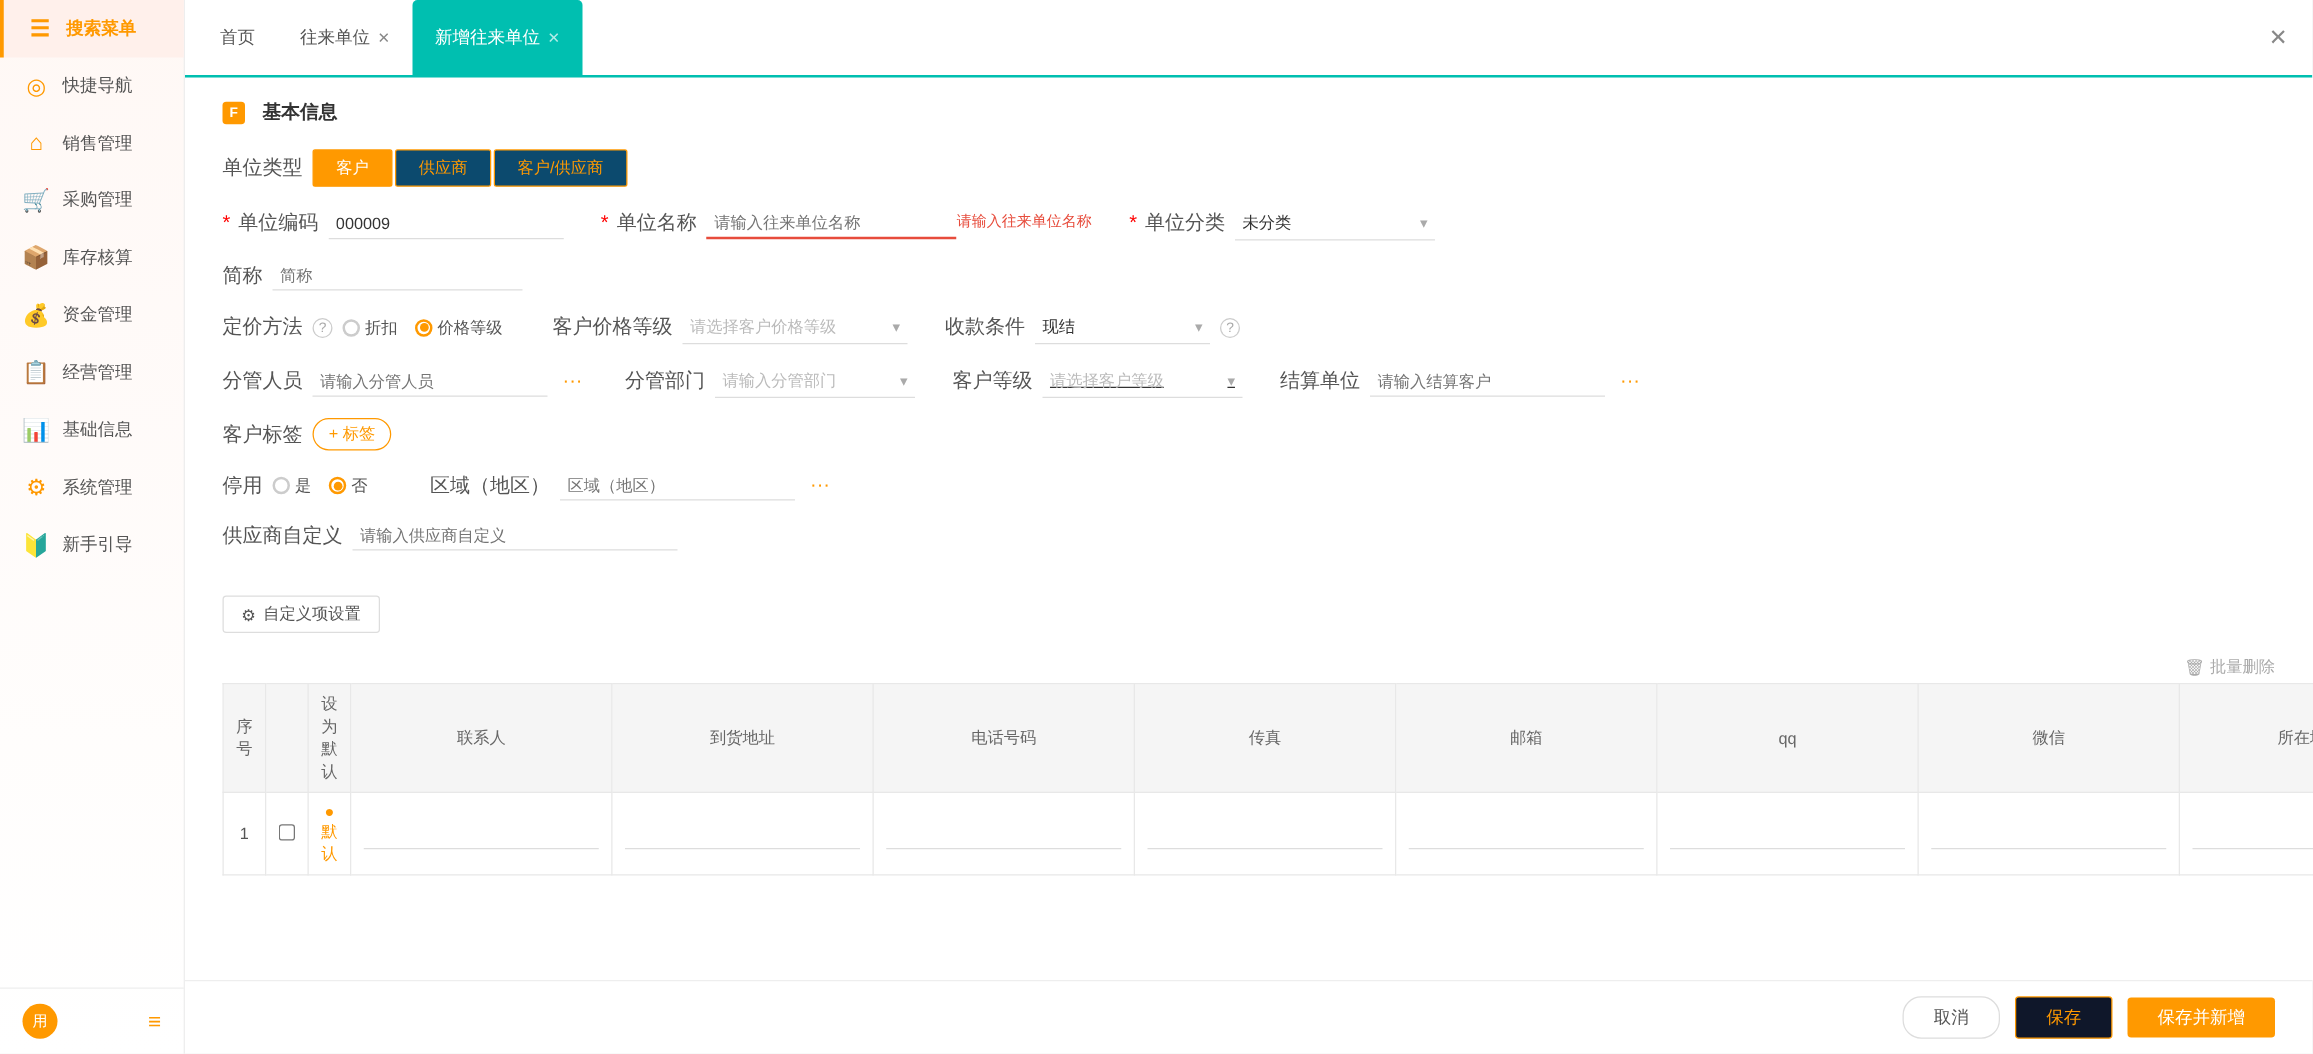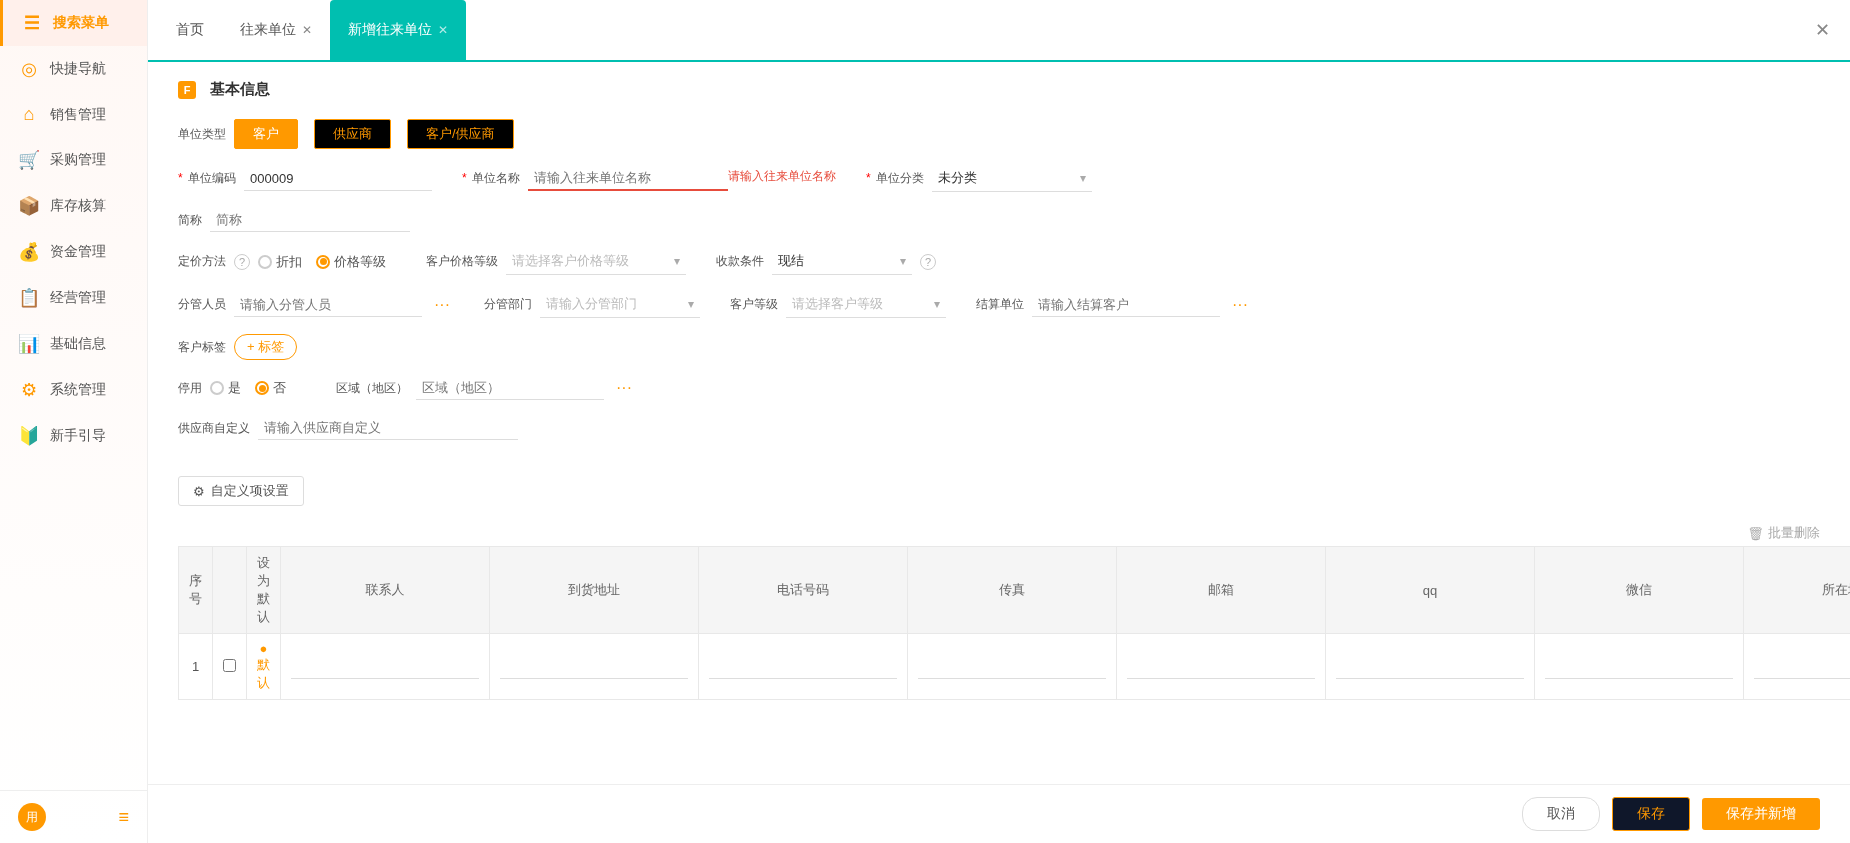--- a/index.html
+++ b/index.html
@@ -114,7 +114,7 @@
       margin-right: 30px;
     }
     .form-label {
-      font-size: 12px;
+      font-size: 16px;
       color: #555;
       white-space: nowrap;
     }

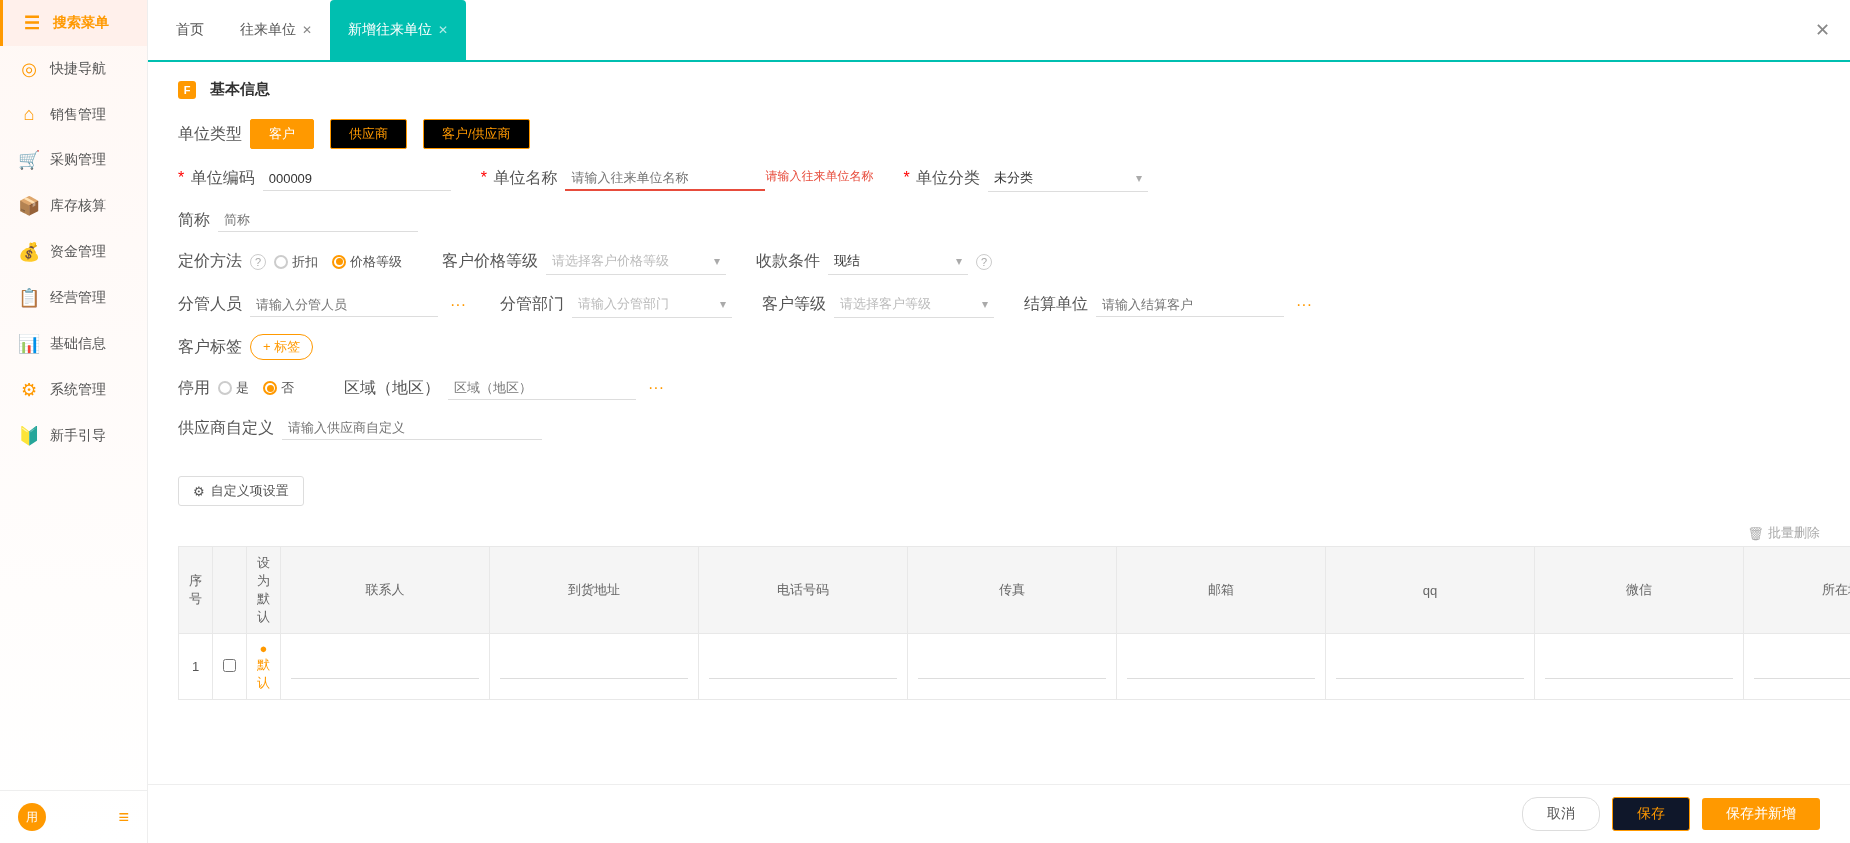--- a/index.html
+++ b/index.html
@@ -157,7 +157,7 @@
     .form-select .placeholder { color: #bbb; }
 
     
-    .type-btns { display: flex; gap: 16px; }
+    .type-btns { display: flex; gap: 2px; }
     .type-btn {
       padding: 5px 18px;
       border: 1px solid #f90;

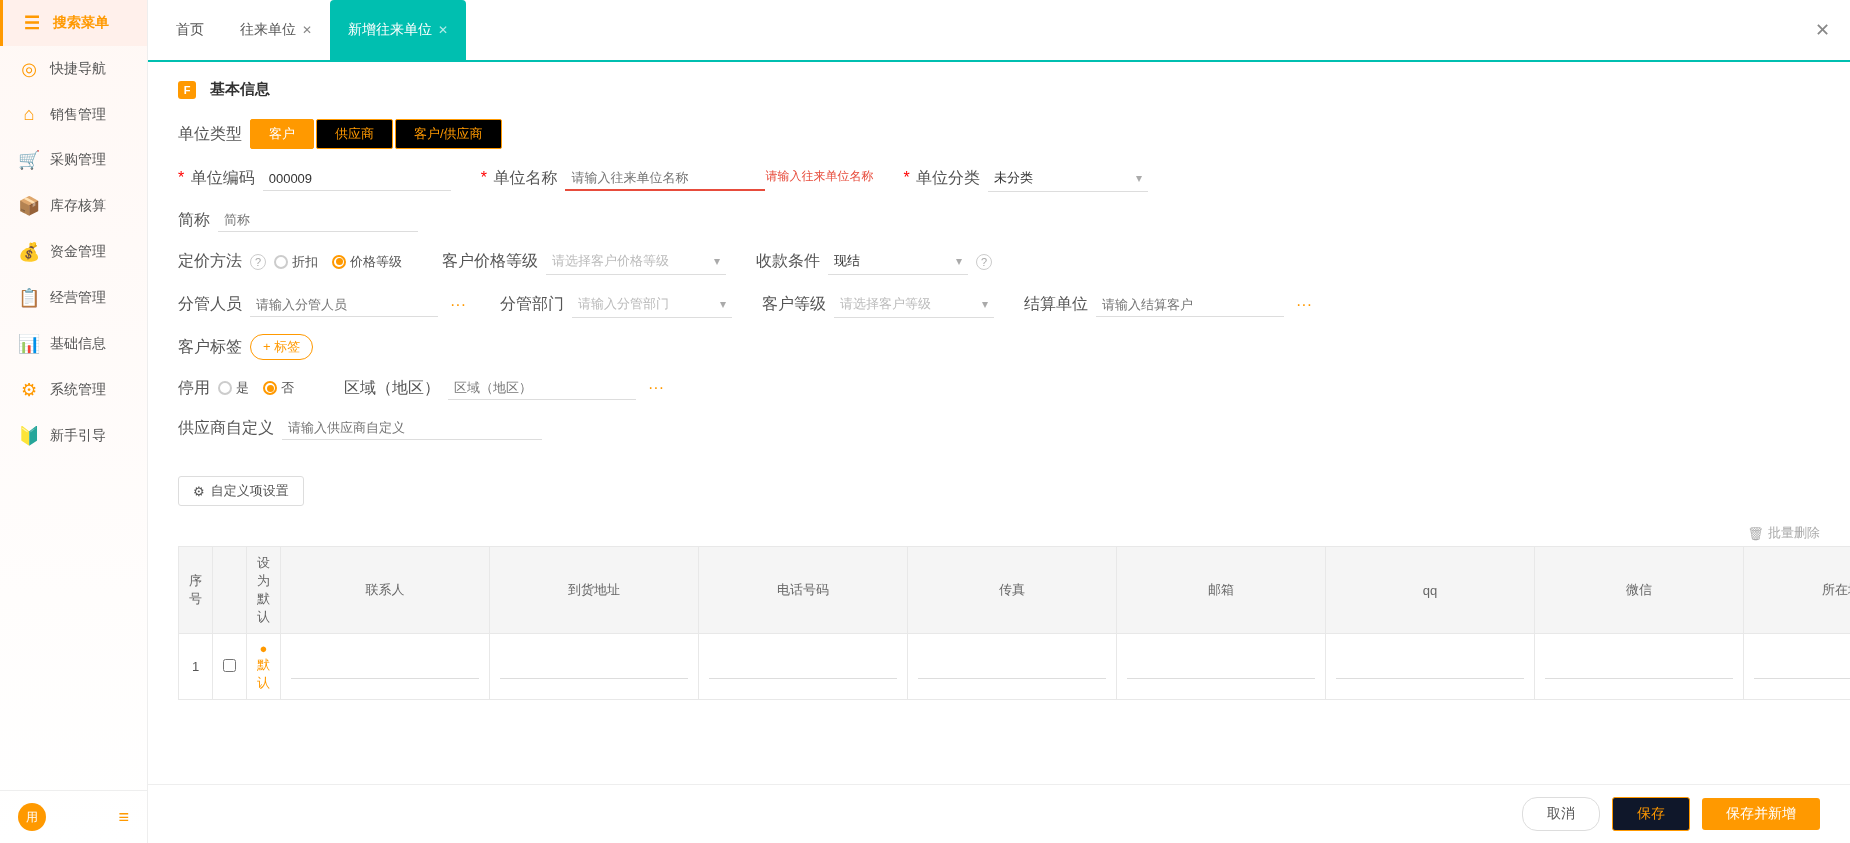--- a/index.html
+++ b/index.html
@@ -161,7 +161,7 @@
     .type-btn {
       padding: 5px 18px;
       border: 1px solid #f90;
-      background: #000000;
+      background: #0c4a6e;
       color: #f90;
       font-size: 13px;
       cursor: pointer;

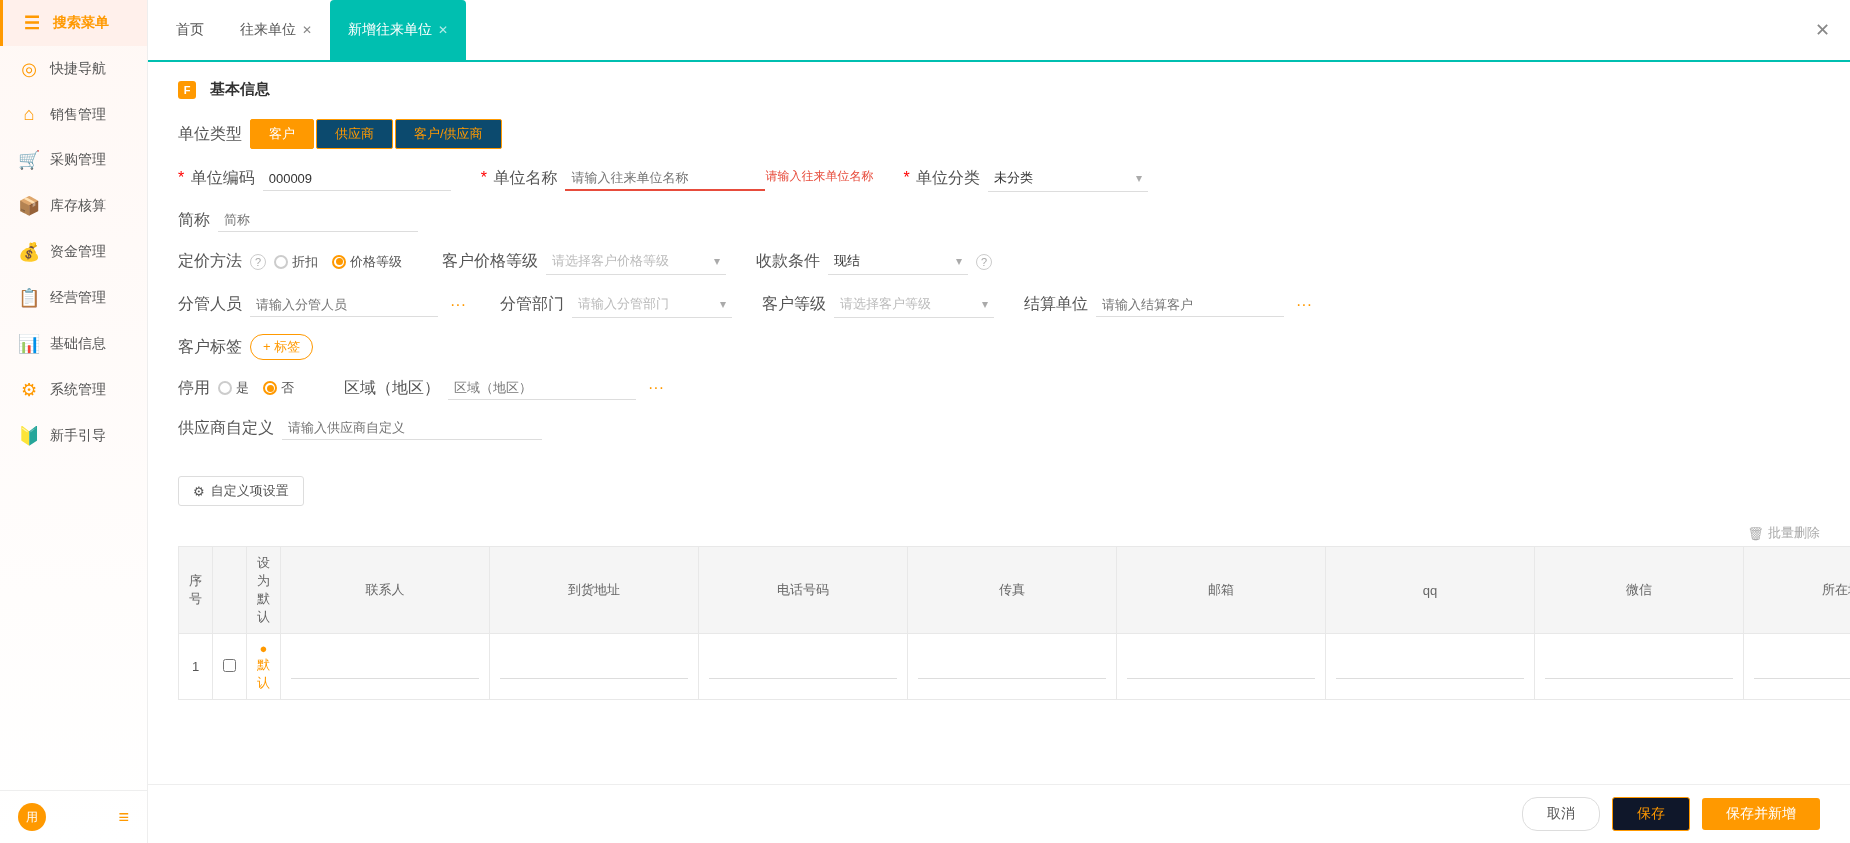--- a/index.html
+++ b/index.html
@@ -479,7 +479,7 @@
         </div>
         <div class="form-group">
           <span class="form-label">客户等级</span>
-          <div class="form-select" style="min-width:160px;">
+          <div class="form-select" style="min-width:160px;text-decoration:underline;">
             <span class="placeholder">请选择客户等级</span>
             <span class="chevron">▾</span>
           </div>

